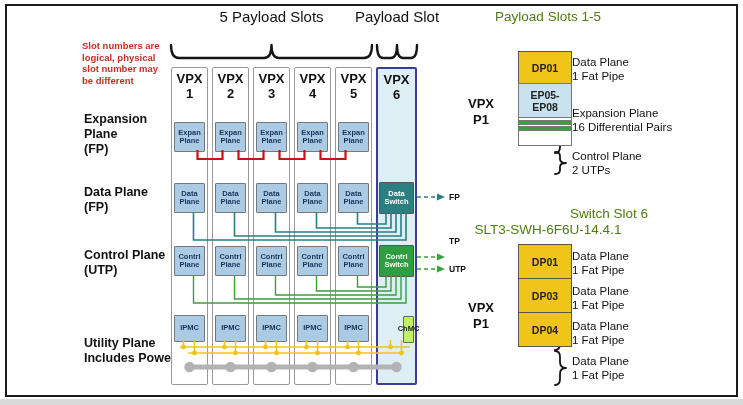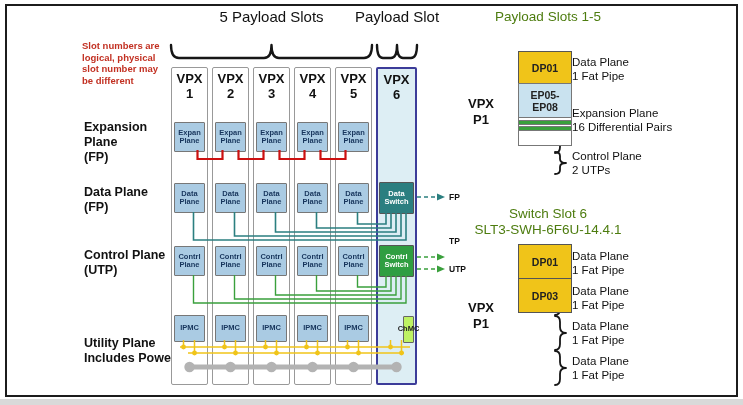--- a/index.html
+++ b/index.html
@@ -49,7 +49,7 @@
 slot number  may
 be different</div>
 
-  <div class="plane-label preline" style="top:120px;">Expansion
+  <div class="plane-label preline" style="top:112px;">Expansion
 Plane
 (FP)</div>
   <div class="plane-label preline" style="top:185px;">Data Plane

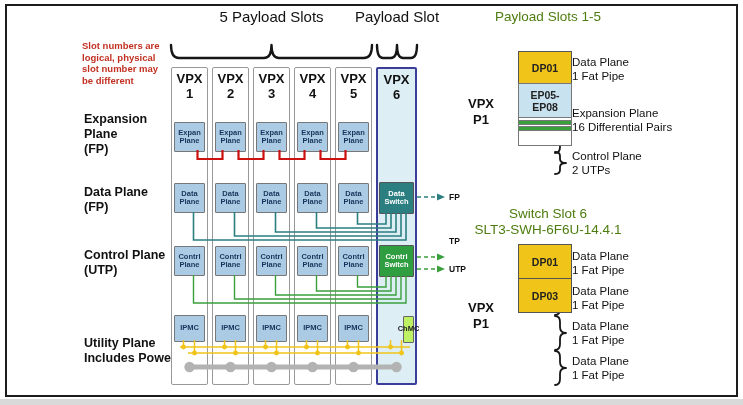--- a/index.html
+++ b/index.html
@@ -245,7 +245,7 @@
   <div class="callout preline" style="top:149px;">Control Plane
 2 UTPs</div>
 
-  <div class="r-title" style="left:448px;top:206px;width:200px;">Switch Slot 6</div>
+  <div class="r-title" style="left:448px;top:206px;width:200px;text-align:right;">Switch Slot 6</div>
   <div class="r-title" style="left:448px;top:222px;width:200px;">SLT3-SWH-6F6U-14.4.1</div>
   <div class="connector preline" style="top:300px;">VPX
 P1</div>

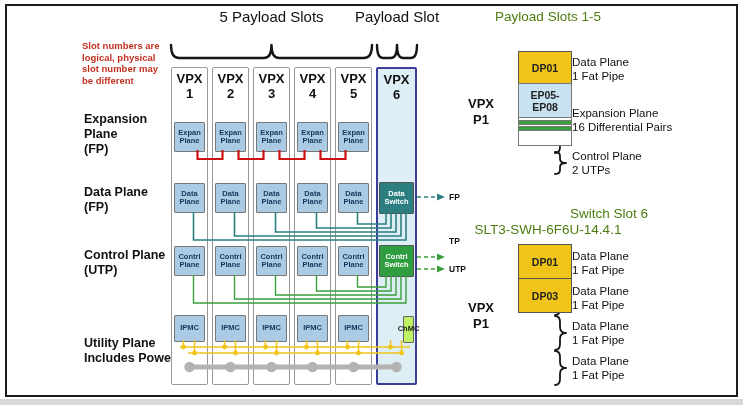--- a/index.html
+++ b/index.html
@@ -252,6 +252,7 @@
   <div class="stack" style="top:245px;">
     <div class="seg yellow" style="height:35px;">DP01</div>
     <div class="seg yellow" style="height:35px;">DP03</div>
+    <div class="seg yellow" style="height:35px;">DP04</div>
   </div>
   <div class="callout preline" style="top:249px;">Data Plane
 1 Fat Pipe</div>

